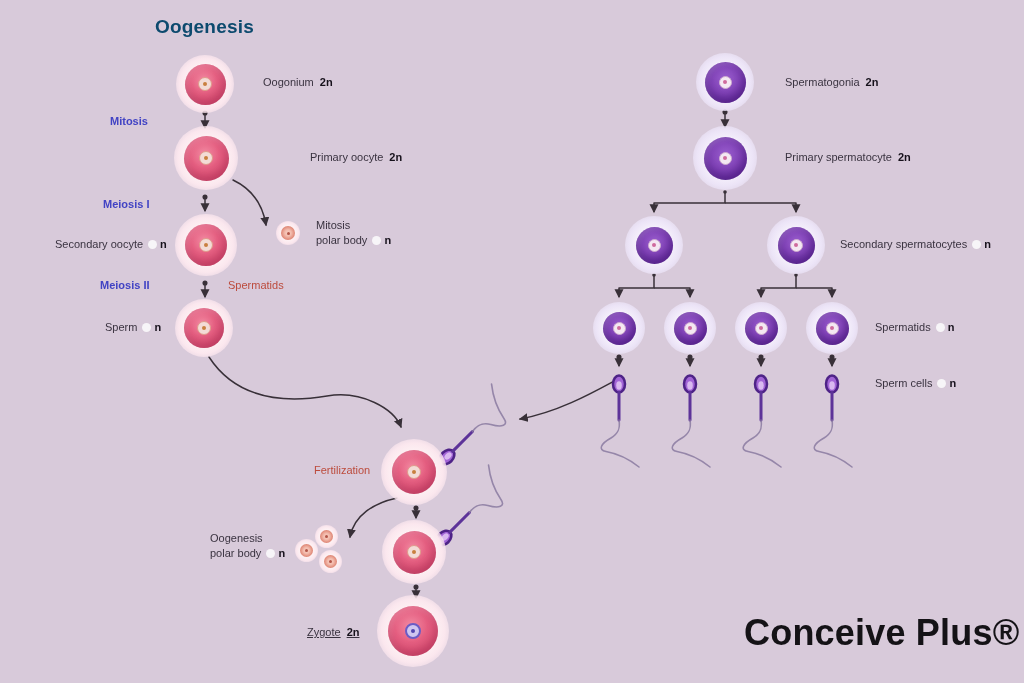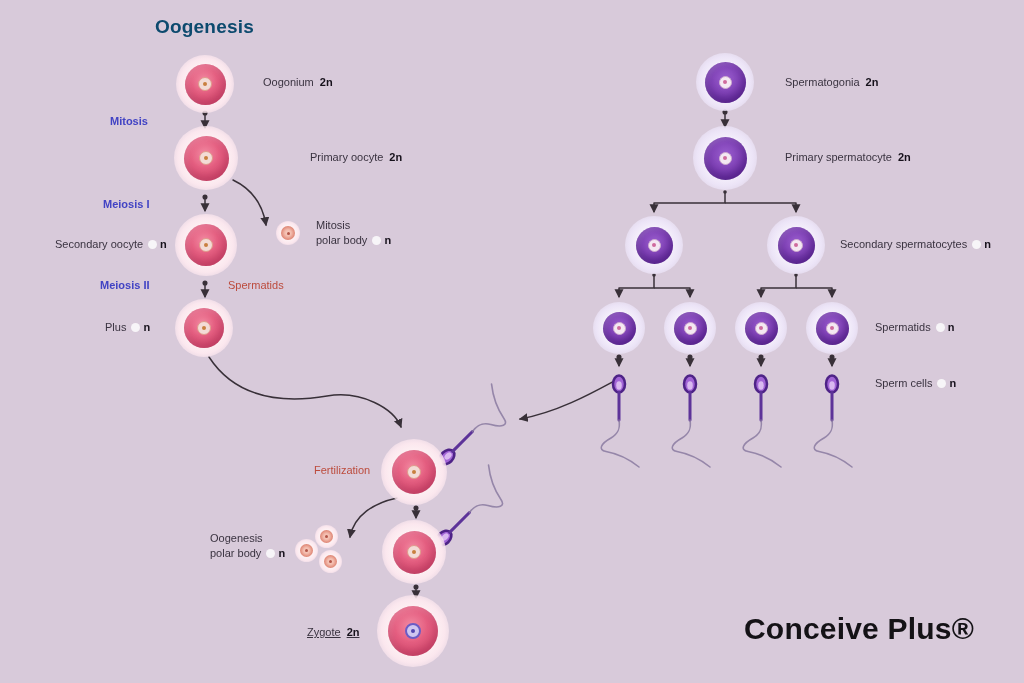--- a/index.html
+++ b/index.html
@@ -212,7 +212,7 @@
   <div class="lbl blue" style="left:100px;top:278px;">Meiosis II</div>
   <div class="lbl red" style="left:228px;top:278px;">Spermatids</div>
   <div class="lbl" style="left:105px;top:320px;">
-    <span>Plus</span><span class="patch"></span><span class="ploidy">n</span></div>
+    <span>Sperm</span><span class="patch"></span><span class="ploidy">n</span></div>
   <div class="lbl red" style="left:314px;top:463px;">Fertilization</div>
   <div class="lbl" style="left:210px;top:531px;">
     <span>Oogenesis</span><br>

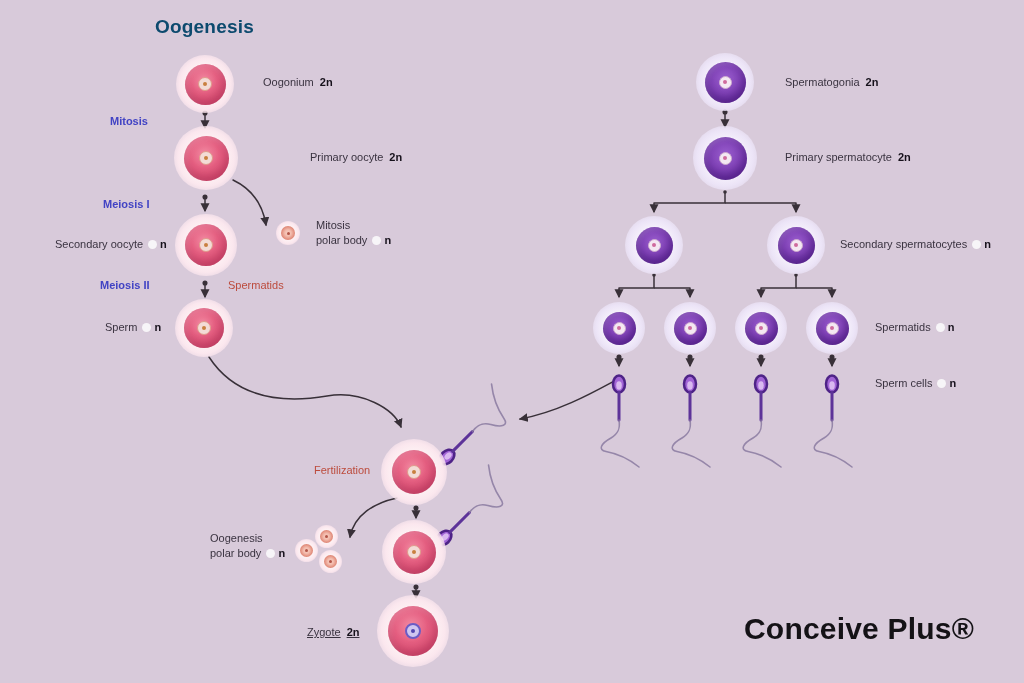--- a/index.html
+++ b/index.html
@@ -34,7 +34,7 @@
   .nuc-zygote{width:12px;height:12px;border-radius:50%;background:#cfc6f0;border:2px solid #6a5cc5;display:flex;align-items:center;justify-content:center;}
   .nuc-zygote::after{content:"";width:4px;height:4px;border-radius:50%;background:#5246b0;}
 
-  .brand{position:absolute;font-size:30px;font-weight:bold;color:#141216;letter-spacing:.2px;}
+  .brand{position:absolute;font-size:36px;font-weight:bold;color:#141216;letter-spacing:.2px;}
 </style>
 </head>
 <body>

